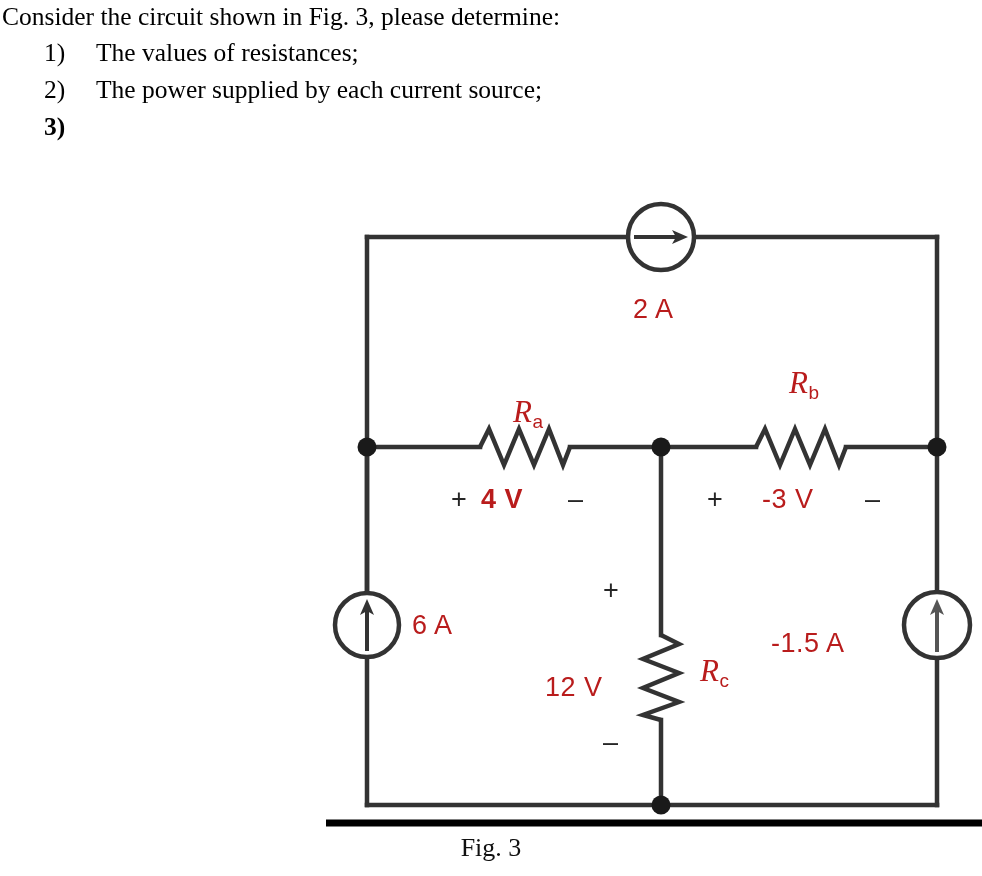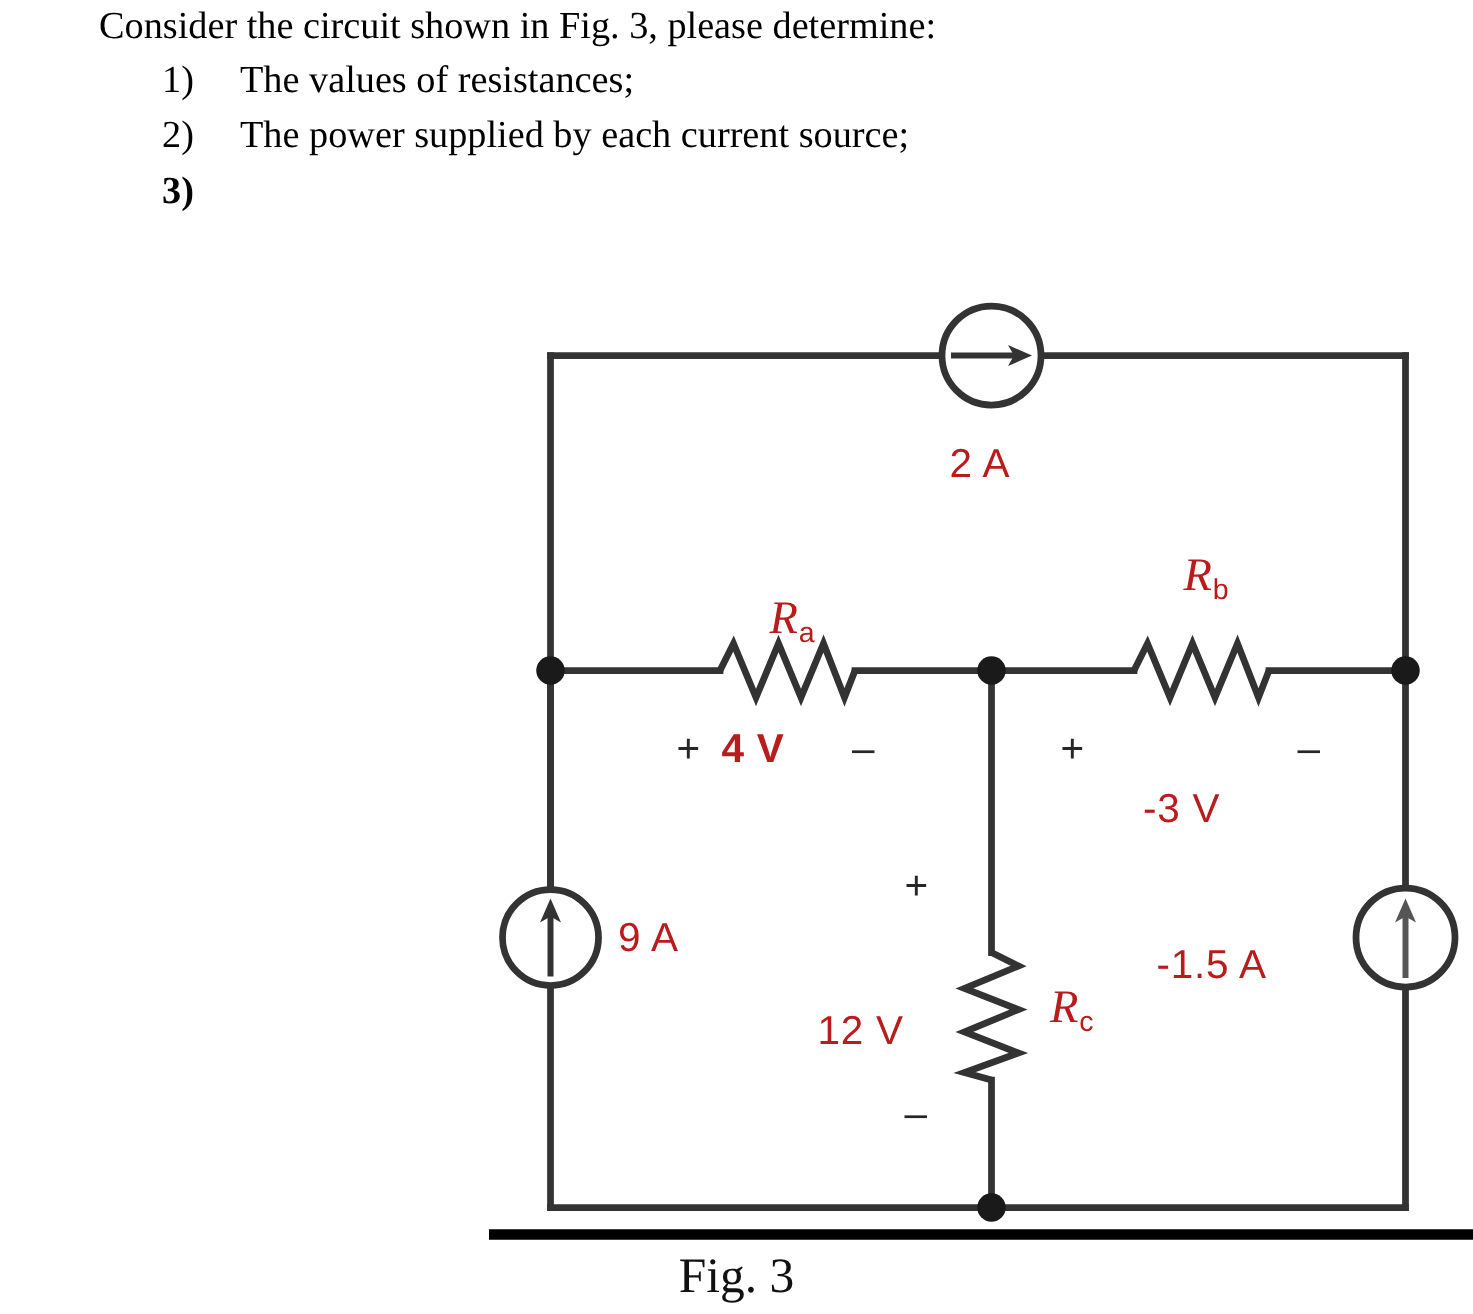--- a/index.html
+++ b/index.html
@@ -19,10 +19,9 @@
   
   #question-block {
     position: absolute;
-    left: 16px;
+    left: 0px;
     top: 0px;
     width: 816px;
-    padding-left: 48px;
   }
   .q-intro {
     font-family: "Liberation Serif", "DejaVu Serif", serif;

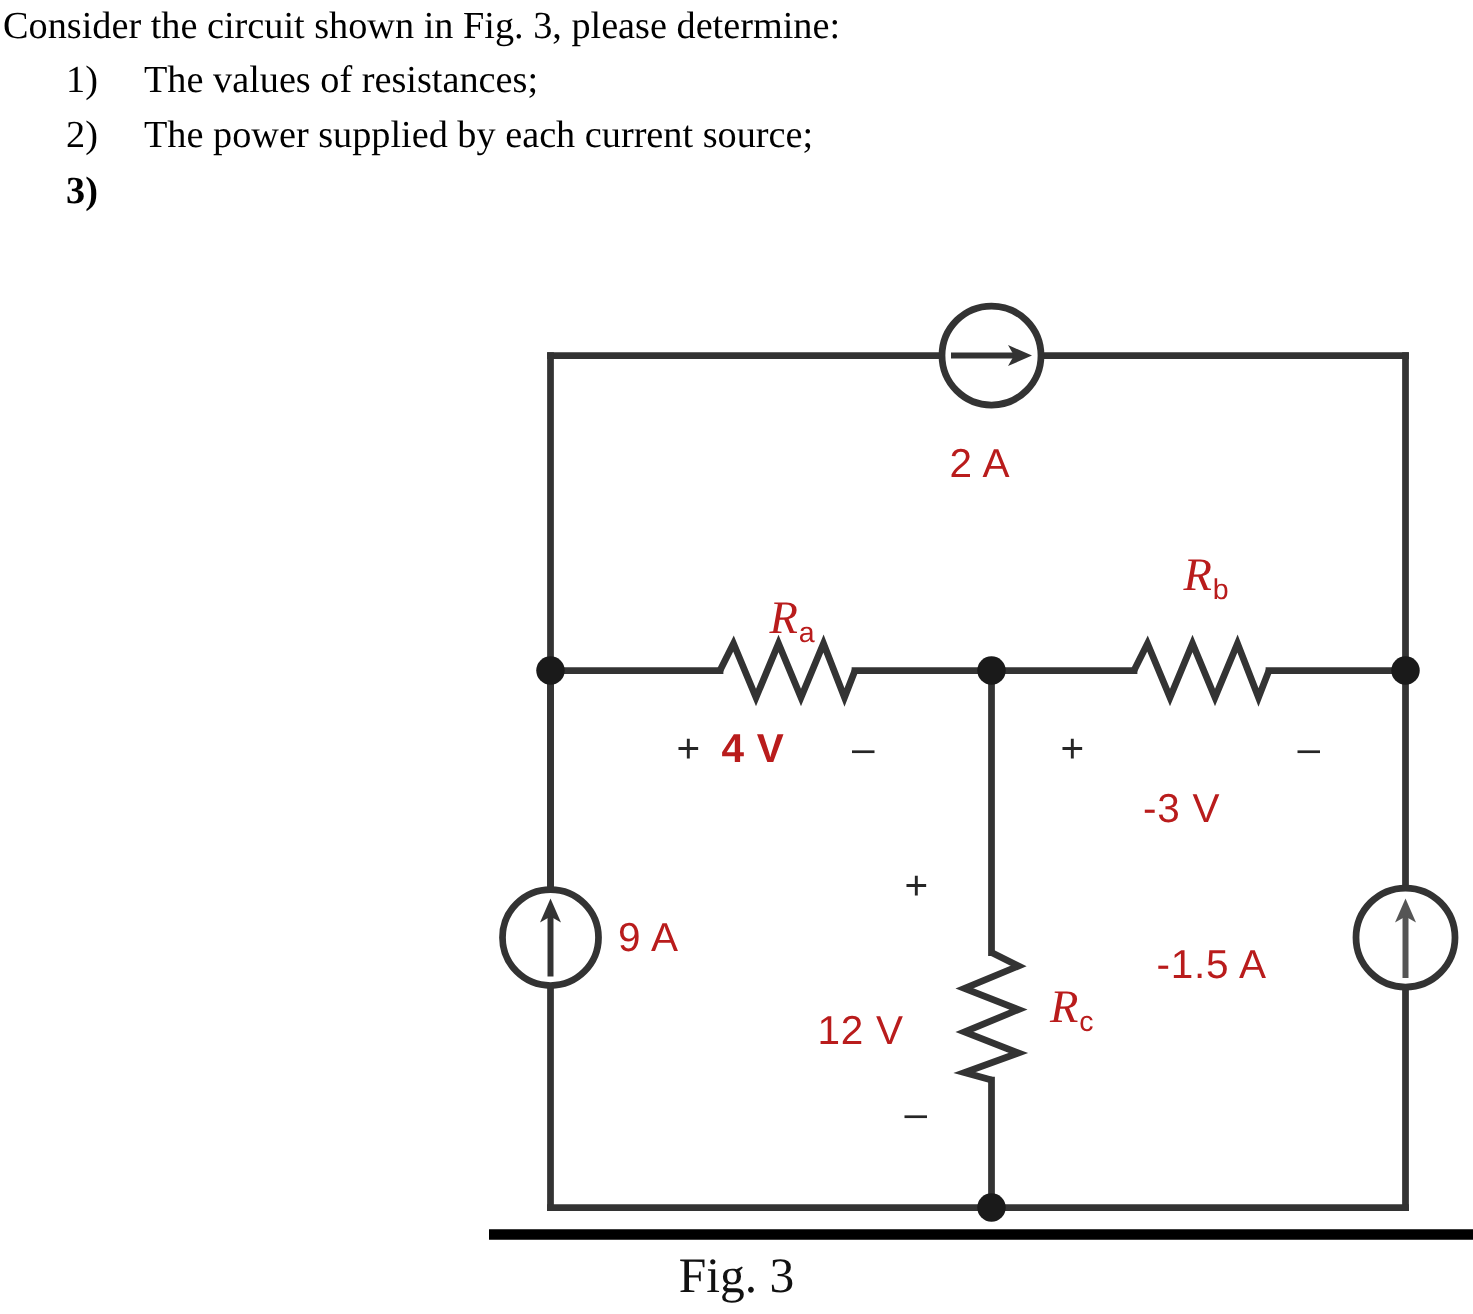--- a/index.html
+++ b/index.html
@@ -207,7 +207,7 @@
   <div class="sign" style="left:568px; top:314px;">–</div>
 
   <div class="sign" style="left:707px; top:314px;">+</div>
-  <div class="clabel" style="left:762px; top:314px;margin-top:40px;">-3 V</div>
+  <div class="clabel" style="left:762px; top:314px;">-3 V</div>
   <div class="sign" style="left:865px; top:314px;">–</div>
 
   <div class="sign" style="left:603px; top:405px;">+</div>

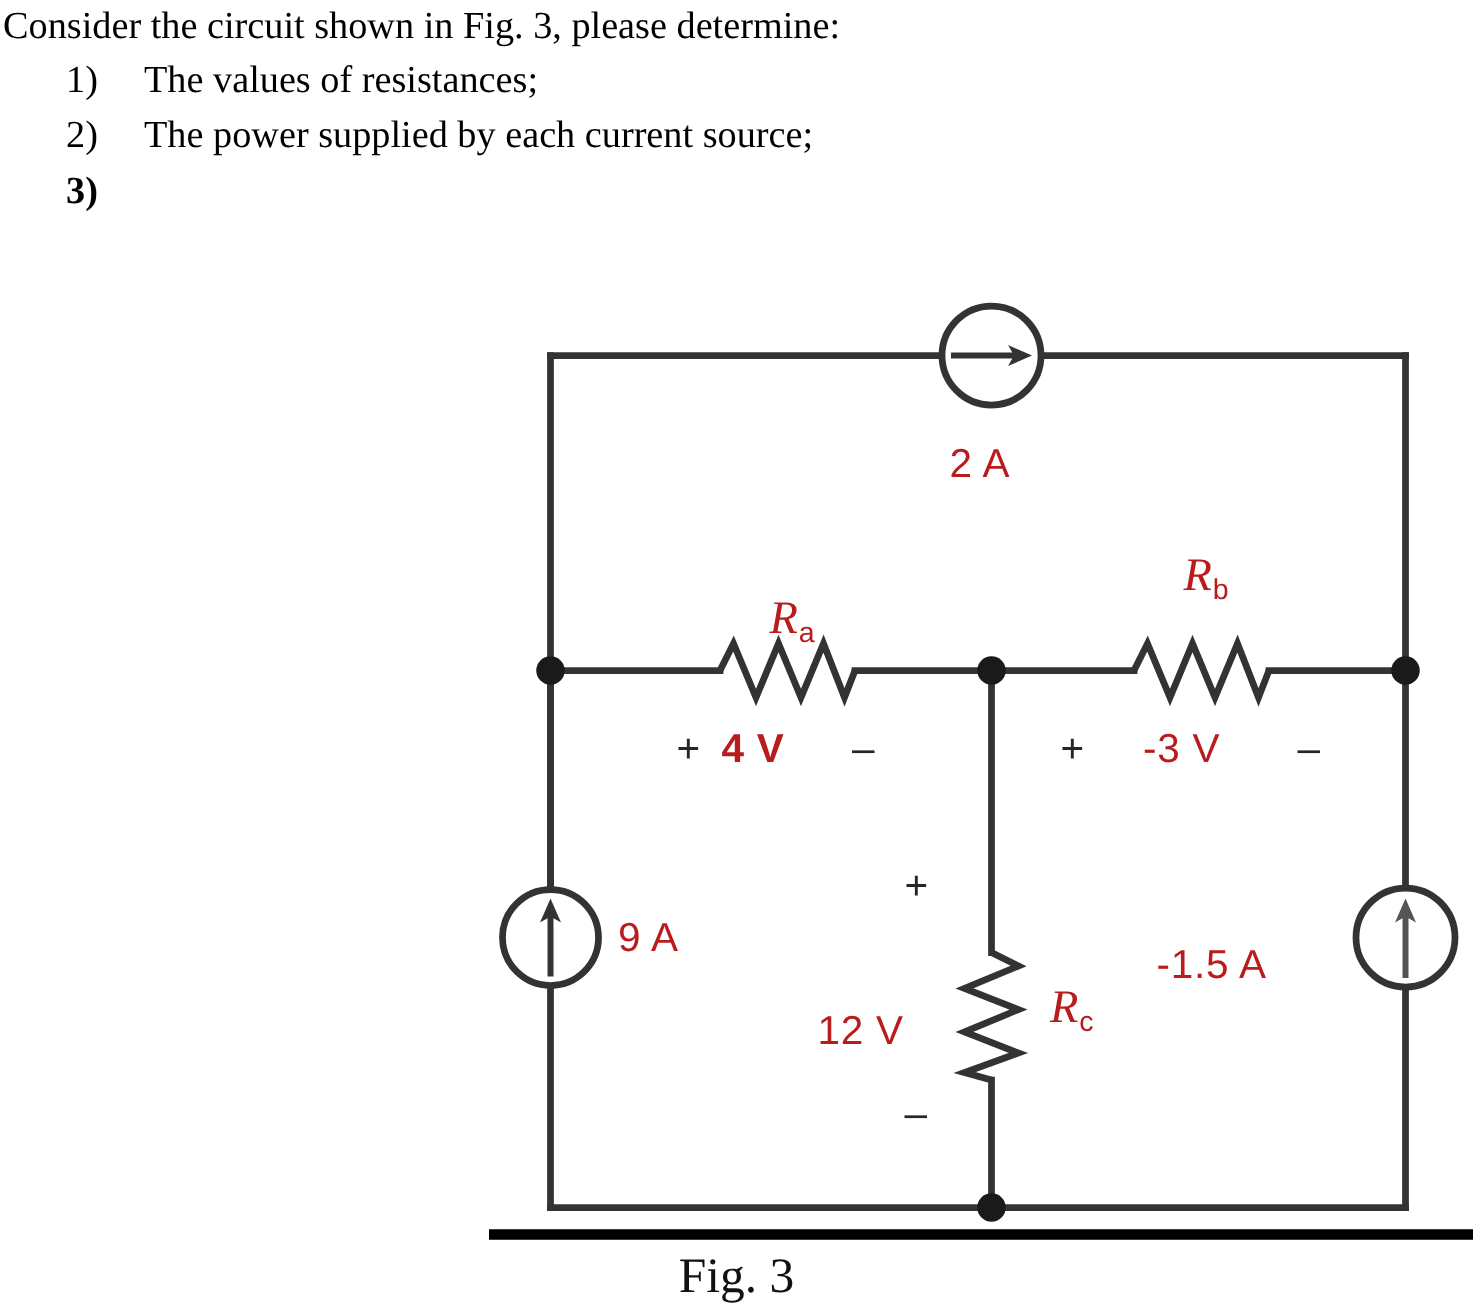--- a/index.html
+++ b/index.html
@@ -192,7 +192,7 @@
 
   <div class="clabel" style="left:633px; top:124px;">2 A</div>
 
-  <div class="clabel" style="left:412px; top:440px;">9 A</div>
+  <div class="clabel" style="left:412px; top:440px;">6 A</div>
 
   <div class="clabel" style="left:771px; top:458px;">-1.5 A</div>
 

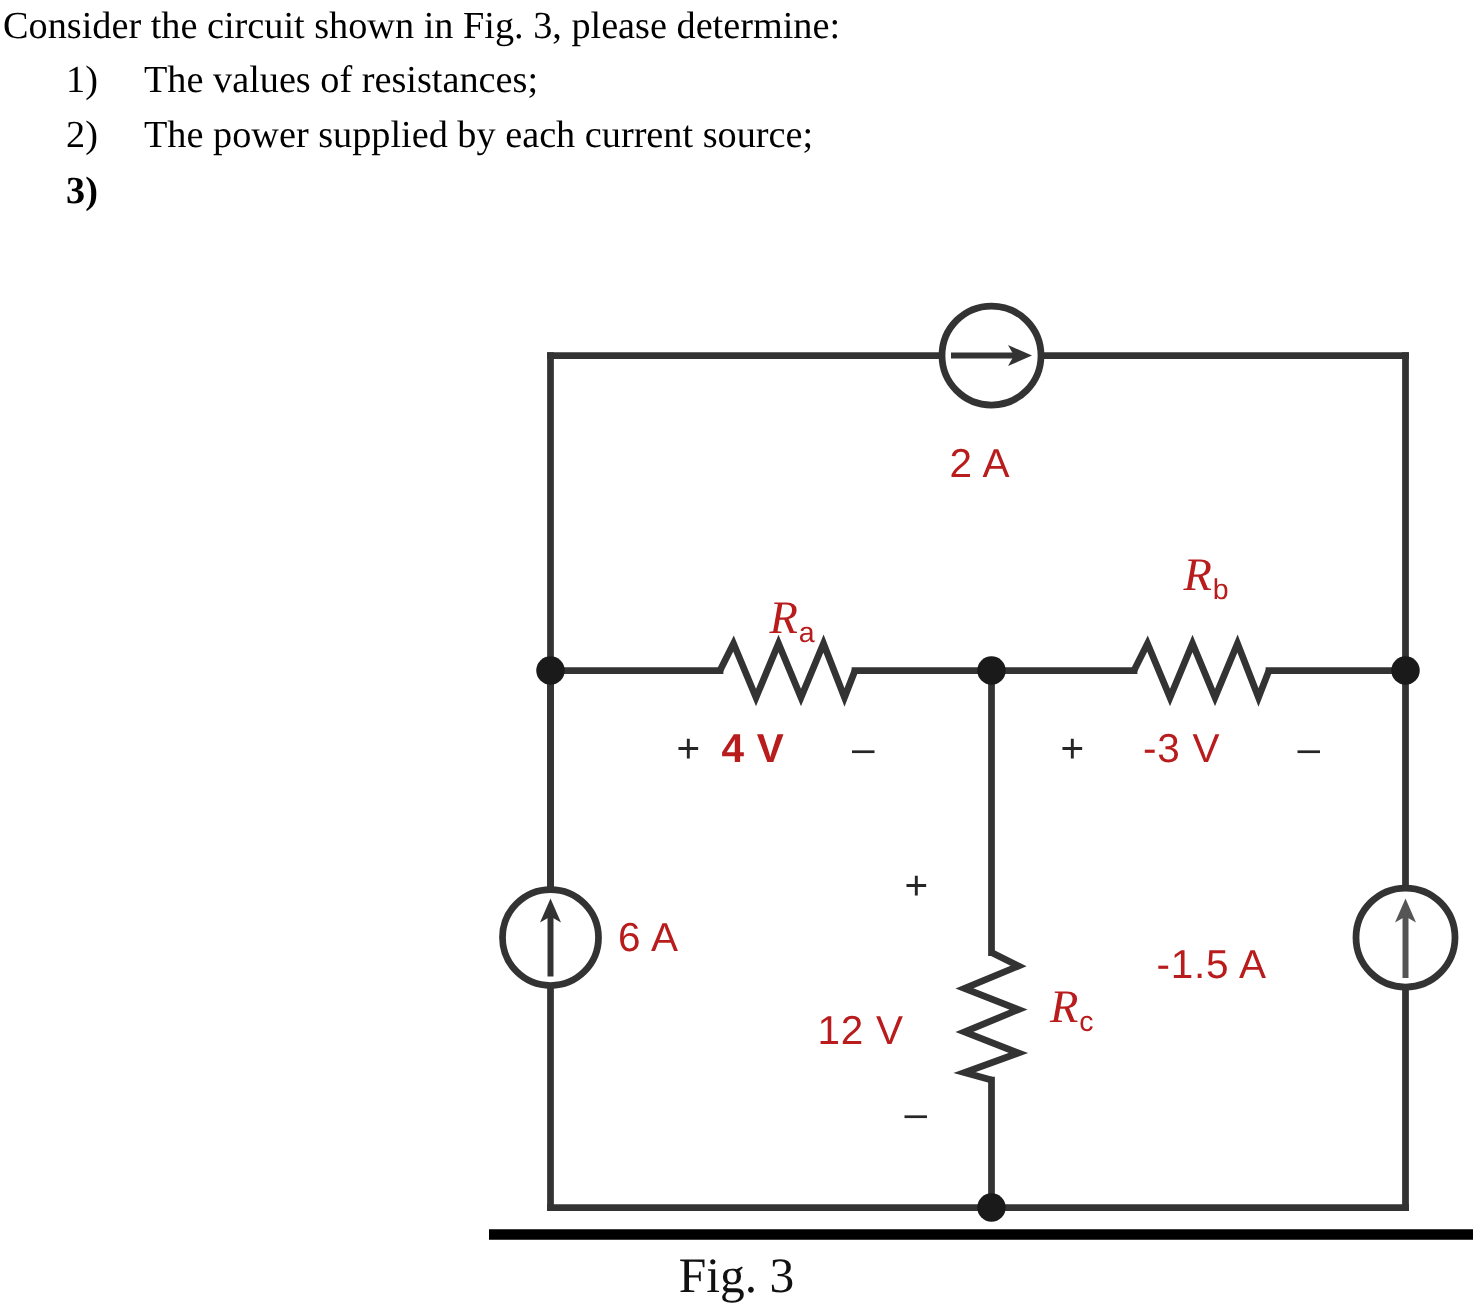--- a/index.html
+++ b/index.html
@@ -74,7 +74,7 @@
     width: 982px;
     text-align: center;
     font-family: "Liberation Serif", "DejaVu Serif", serif;
-    font-size: 33px;
+    font-size: 26px;
     color: #111;
   }
 

